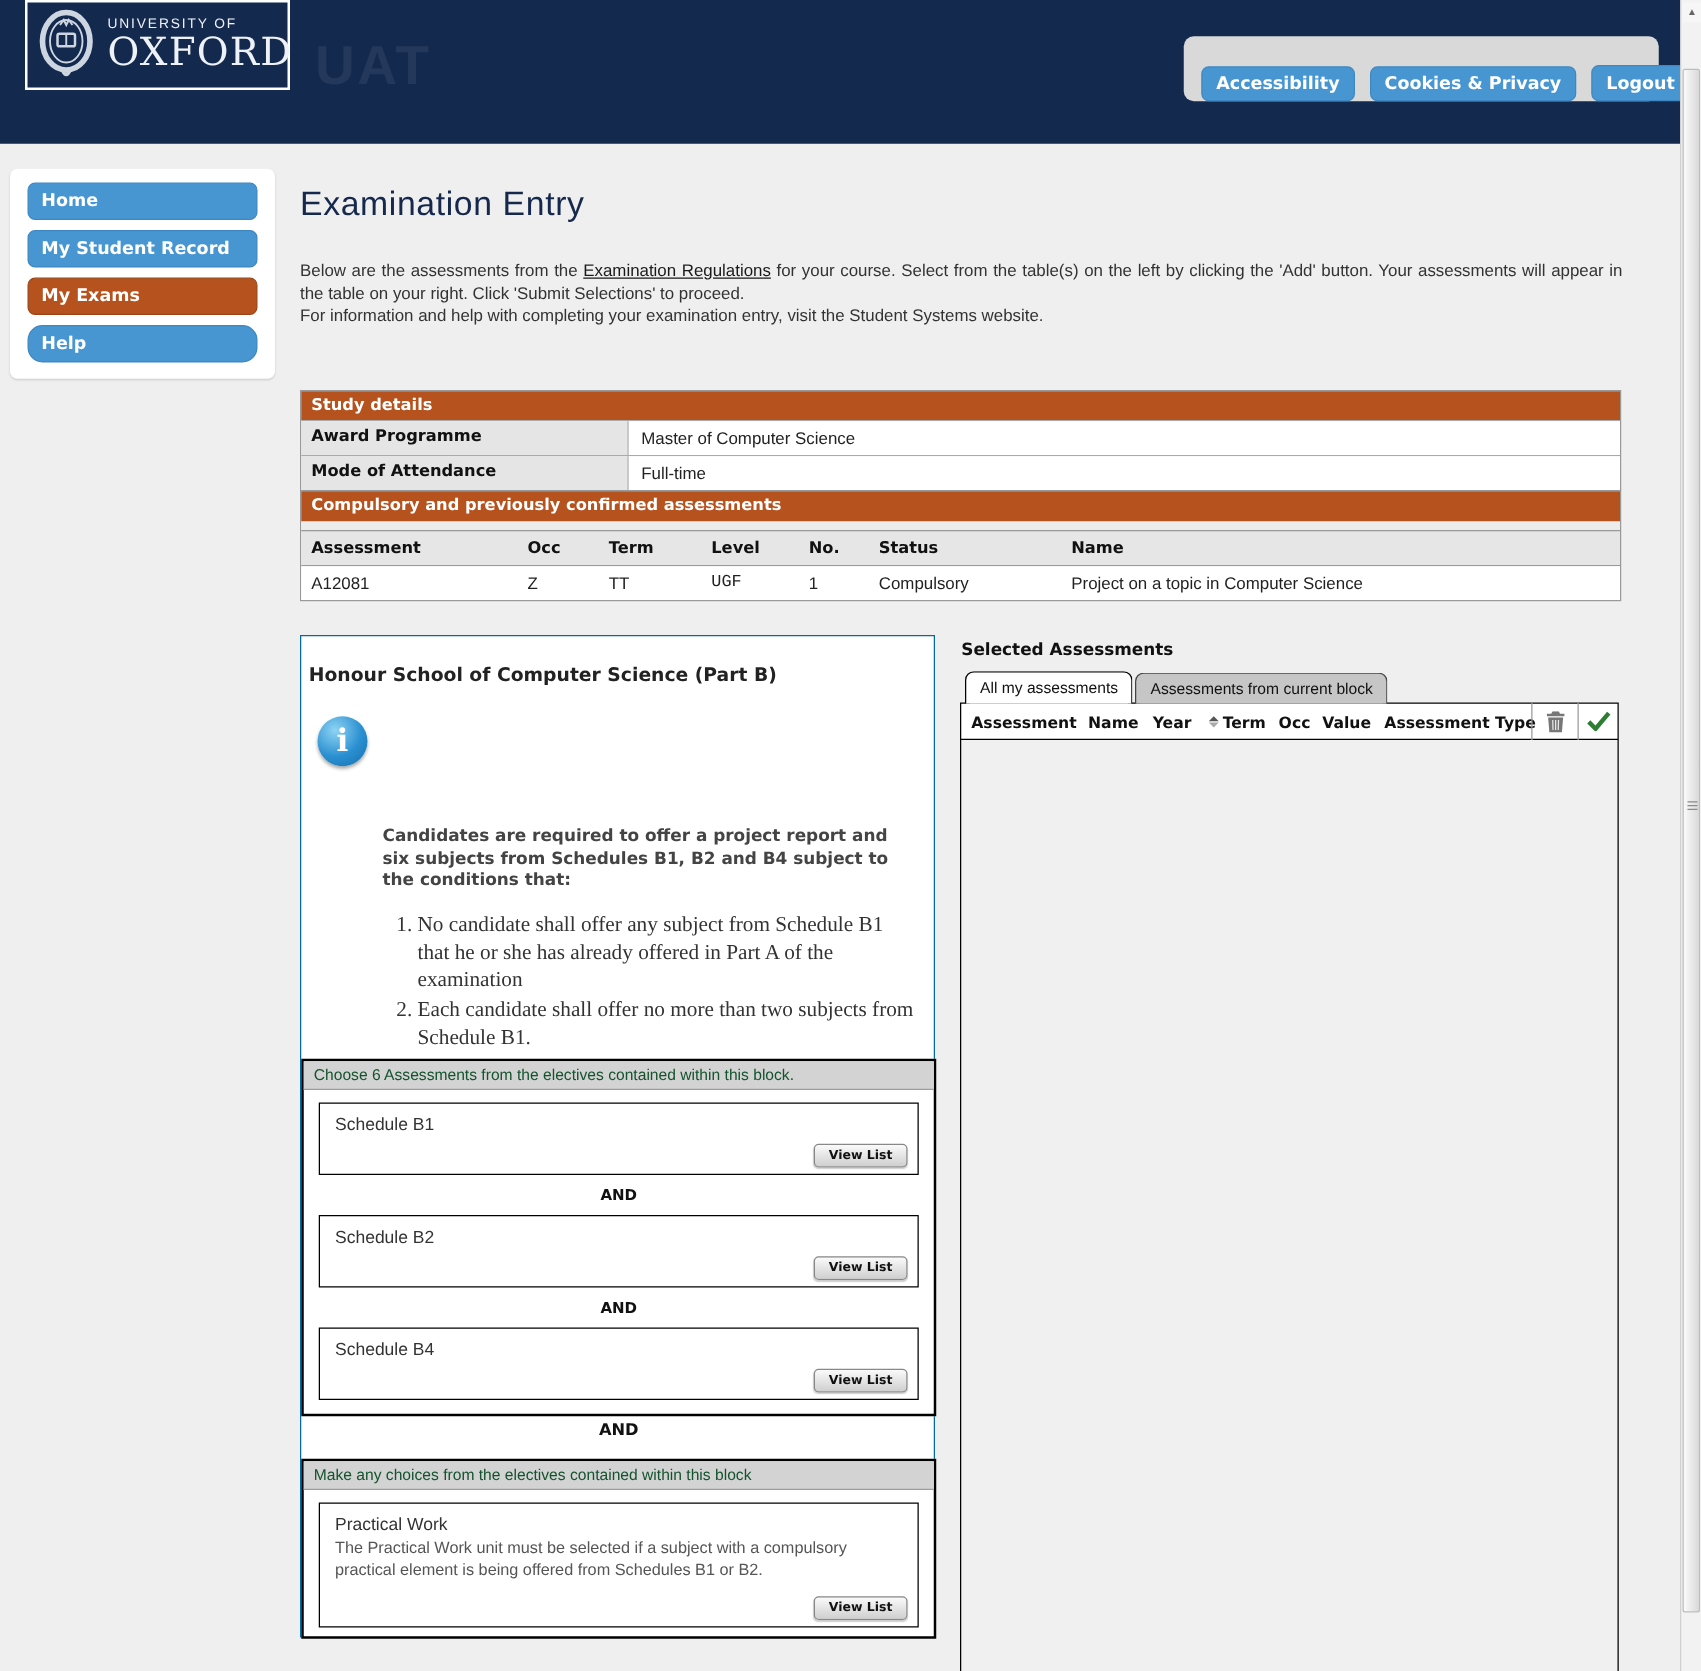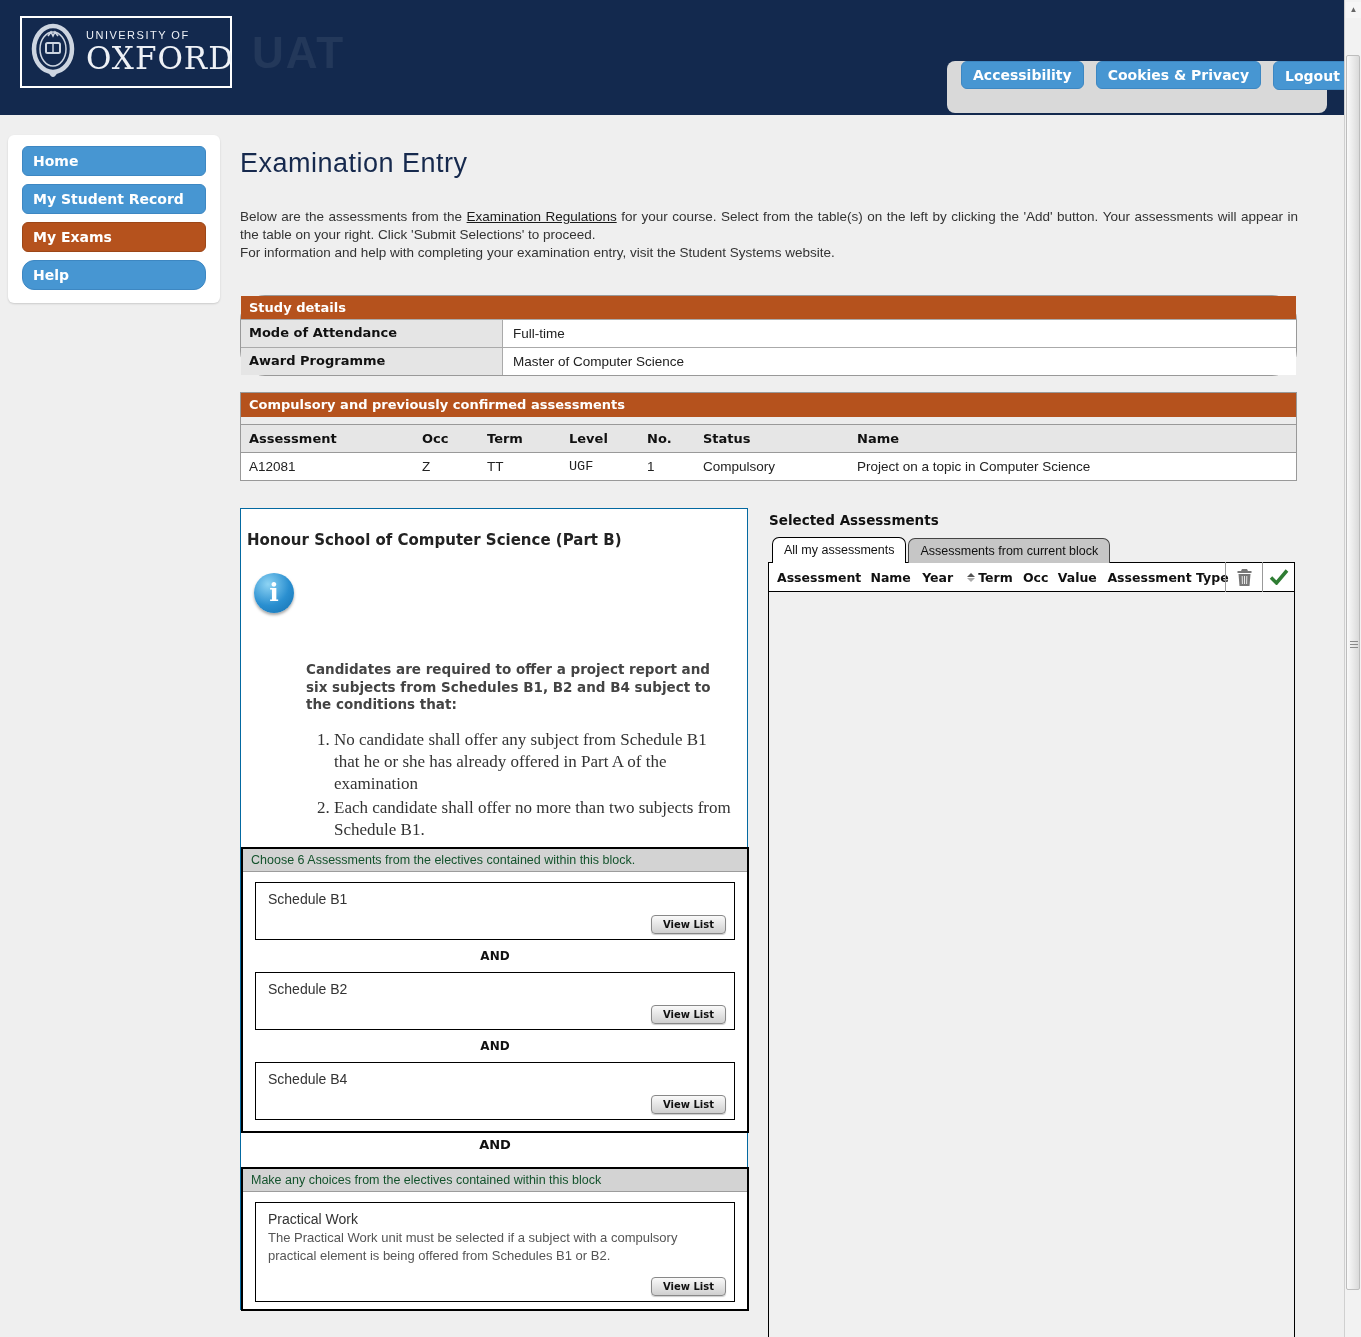--- a/index.html
+++ b/index.html
@@ -16,7 +16,7 @@
     background: #13294e;
   }
   .logo-box {
-    position: absolute; left: 20px; top: 16px; width: 212px; height: 72px;
+    position: absolute; left: 20px; top: 0; width: 212px; height: 72px;
     border: 2px solid #ffffff; background: #13294e;
     display: flex; align-items: center; padding-left: 8px;
   }

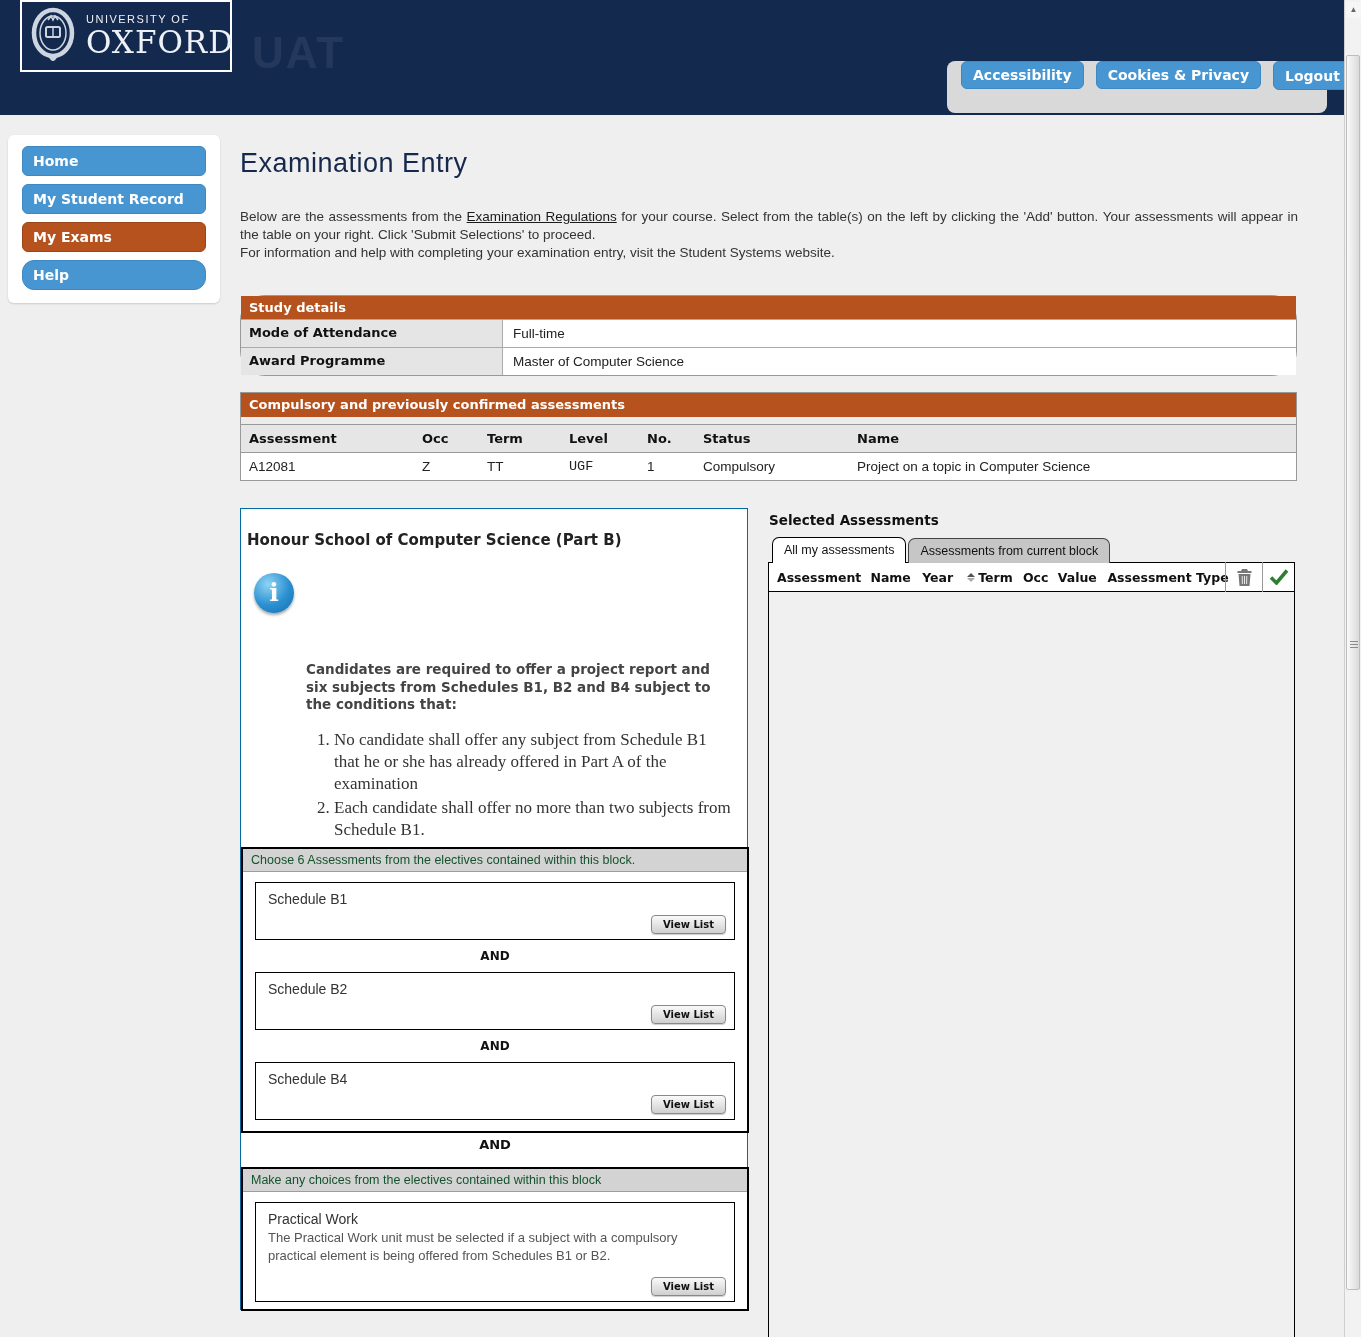--- a/index.html
+++ b/index.html
@@ -32,7 +32,7 @@
   .header-tray {
     position: absolute; left: 947px; top: 29px; width: 380px; height: 52px;
     background: #d9d9d9; border-radius: 8px;
-    display: flex; align-items: flex-start; gap: 12px; padding: 0 14px; margin-top: 32px;
+    display: flex; align-items: flex-end; gap: 12px; padding: 0 14px;
   }
   .hdr-btn {
     background: #4796d2; color: #ffffff; border: 1px solid #3d87c2;

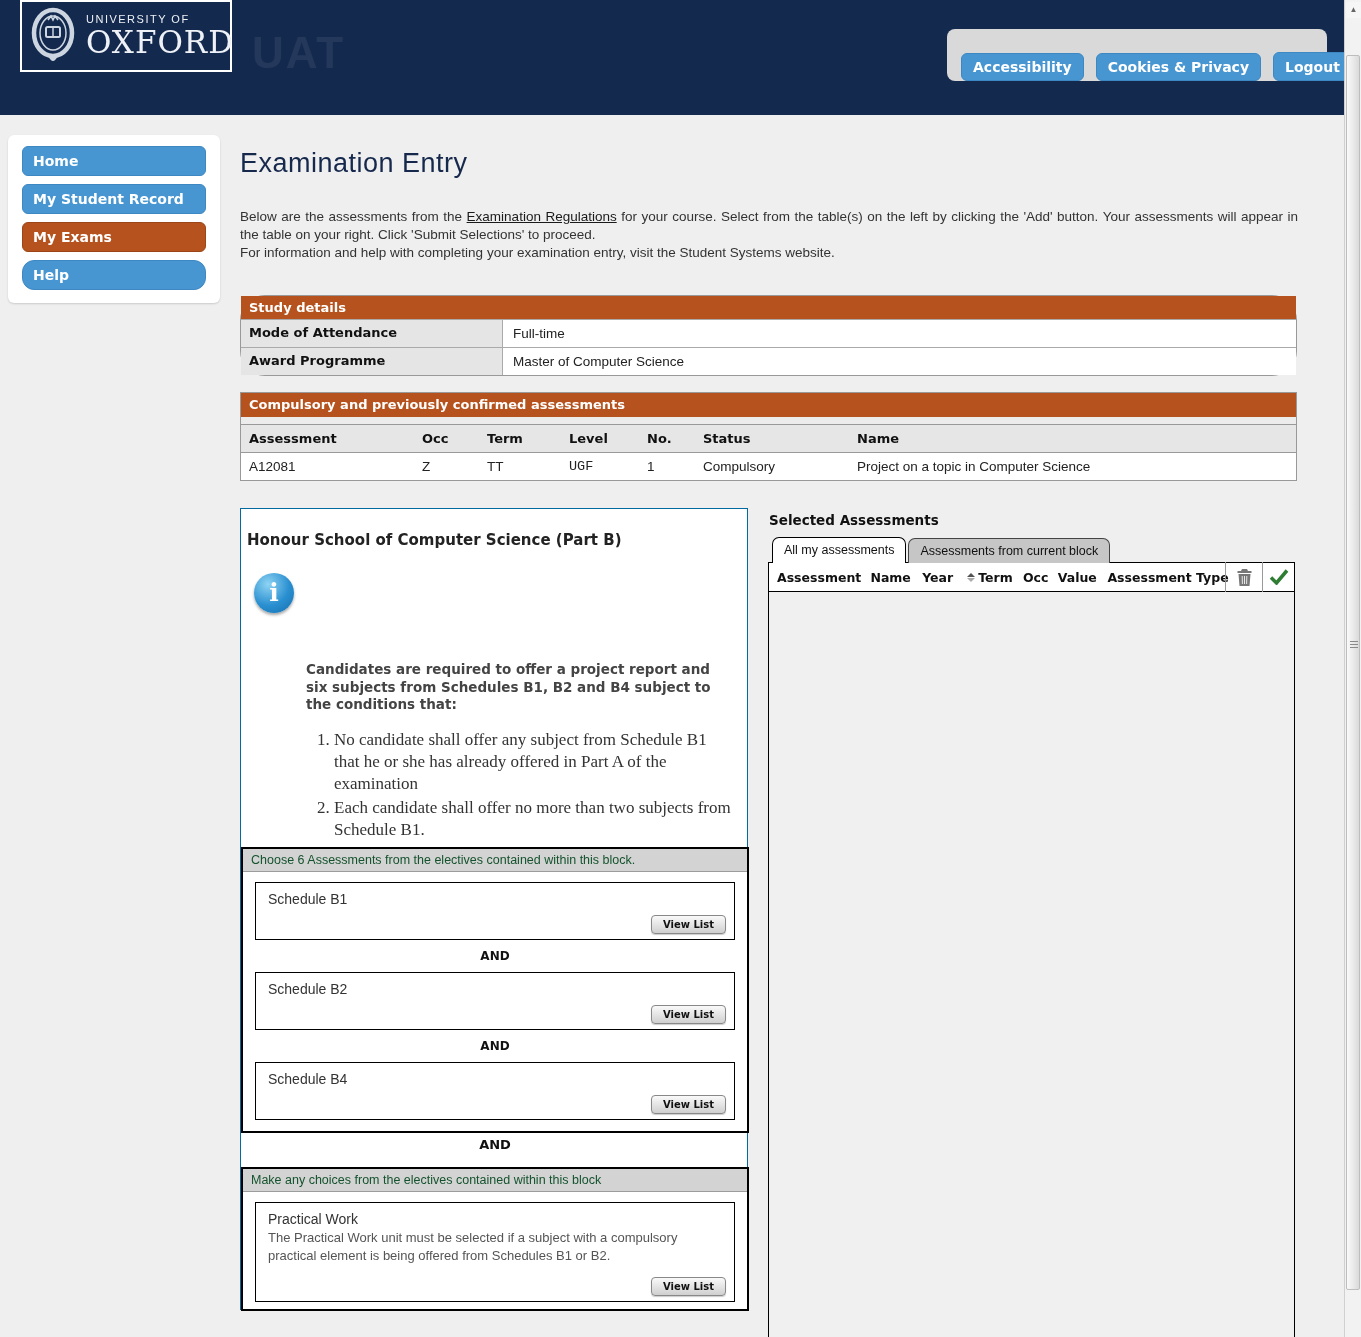--- a/index.html
+++ b/index.html
@@ -94,7 +94,7 @@
     background: #b5521d; color: #ffffff; font-family: "DejaVu Sans", sans-serif;
     font-weight: bold; font-size: 13px; padding: 4px 8px;
   }
-  .study-tbl { top: 155px; border-radius: 25px; }
+  .study-tbl { top: 172px; }
   .study-row { display: flex; border-top: 1px solid #aaa; }
   .study-lbl {
     width: 262px; background: #e5e5e5; border-right: 1px solid #aaa;

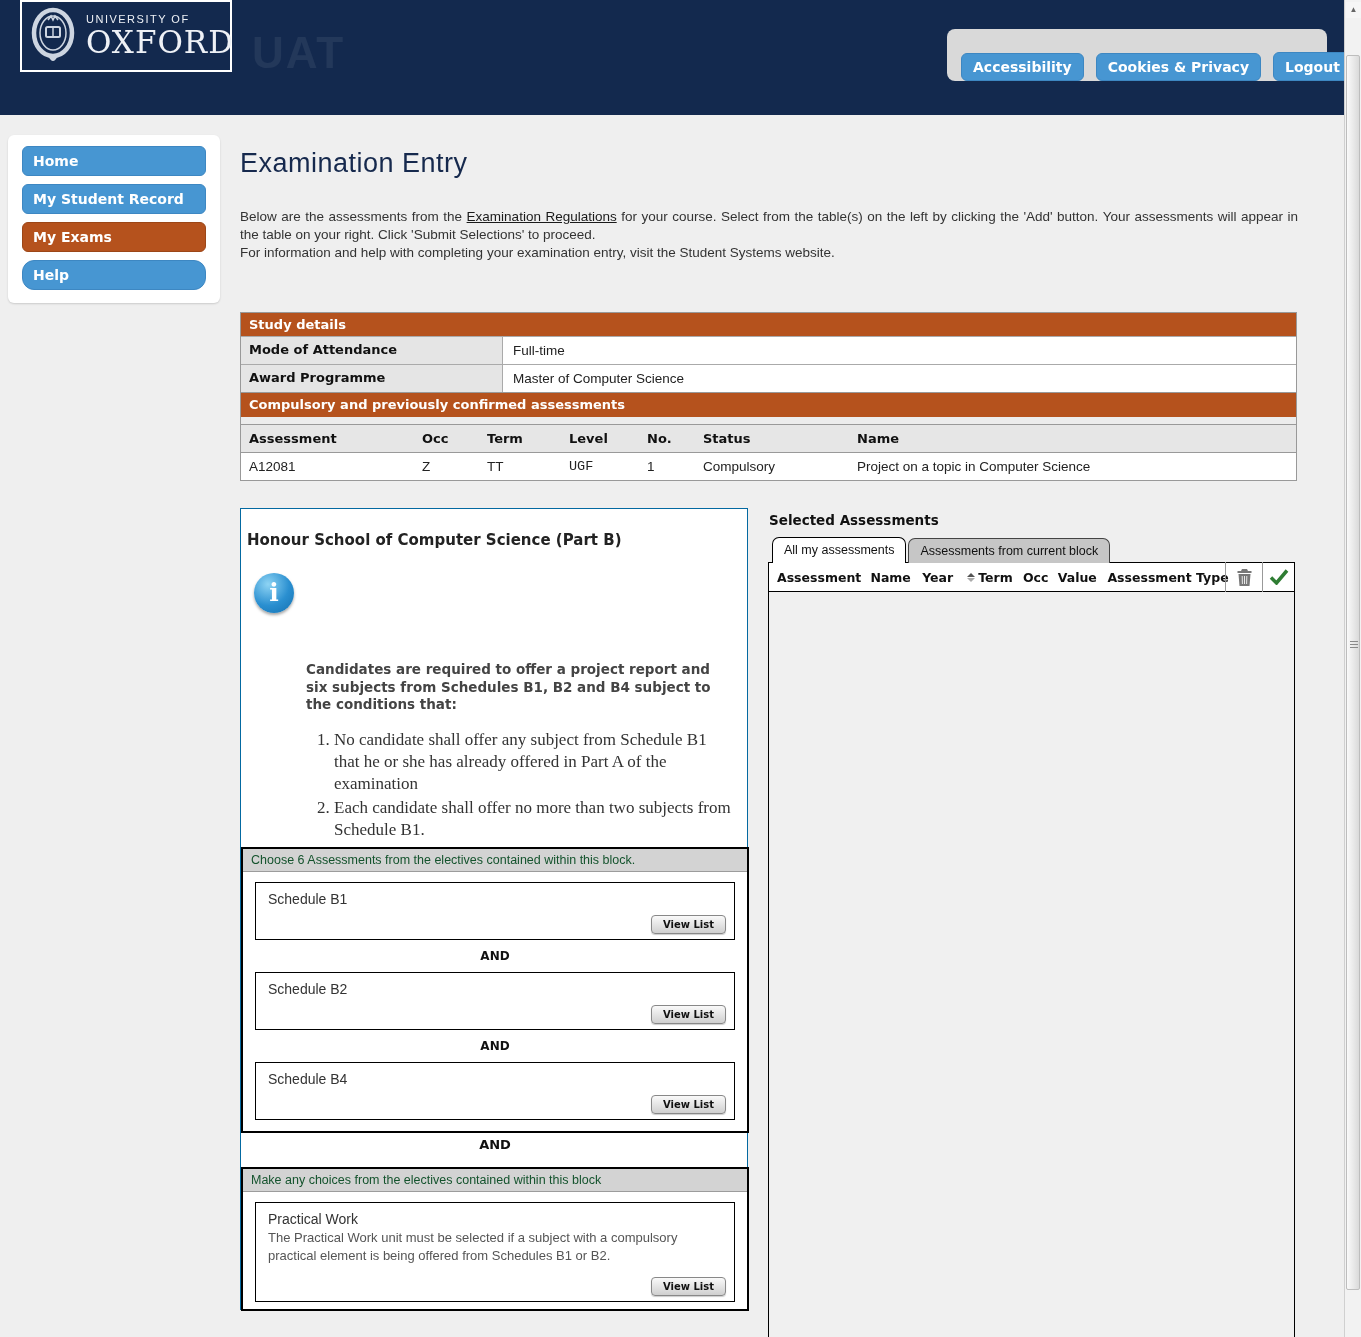--- a/index.html
+++ b/index.html
@@ -259,12 +259,12 @@
   <div class="otable study-tbl">
     <div class="otable-hdr">Study details</div>
     <div class="study-row">
+      <div class="study-lbl">Award Programme</div>
+      <div class="study-val">Master of Computer Science</div>
+    </div>
+    <div class="study-row">
       <div class="study-lbl">Mode of Attendance</div>
       <div class="study-val">Full-time</div>
-    </div>
-    <div class="study-row">
-      <div class="study-lbl">Award Programme</div>
-      <div class="study-val">Master of Computer Science</div>
     </div>
   </div>
 

